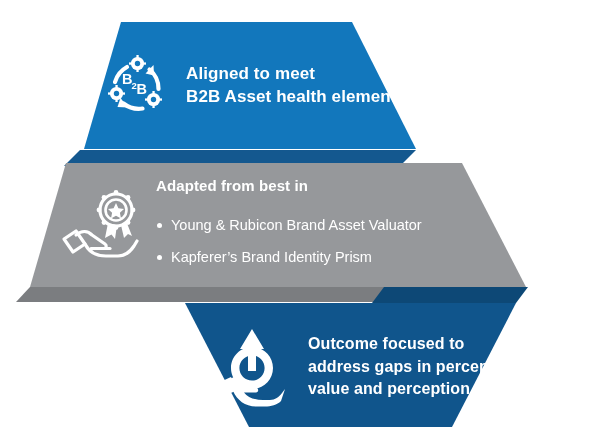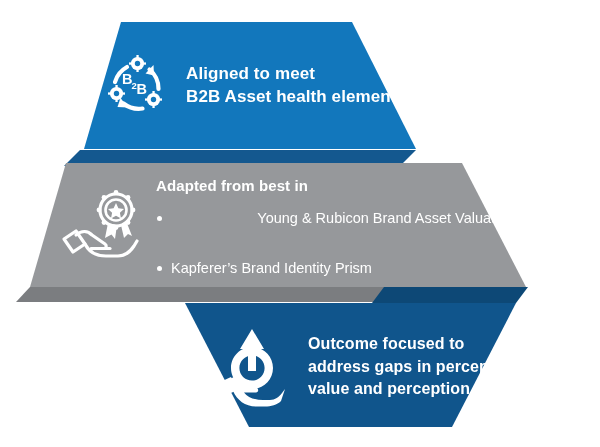--- a/index.html
+++ b/index.html
@@ -78,7 +78,7 @@
     font-weight: normal;
     white-space: nowrap;
   }
-  .bullet-list li:first-child { margin-top: 13px; text-align: right; }
+  .bullet-list li:first-child { margin-top: 20px; }
   .bullet-list li::before {
     content: "";
     position: absolute;

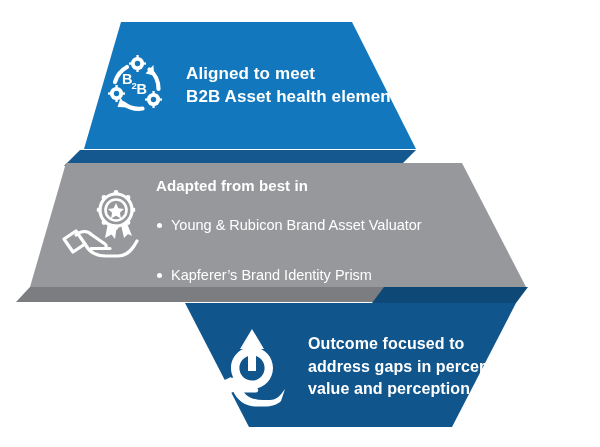--- a/index.html
+++ b/index.html
@@ -74,7 +74,7 @@
     font-size: 14.5px;
     line-height: 1.3;
     padding-left: 15px;
-    margin-top: 31px;
+    margin-top: 13px;
     font-weight: normal;
     white-space: nowrap;
   }

